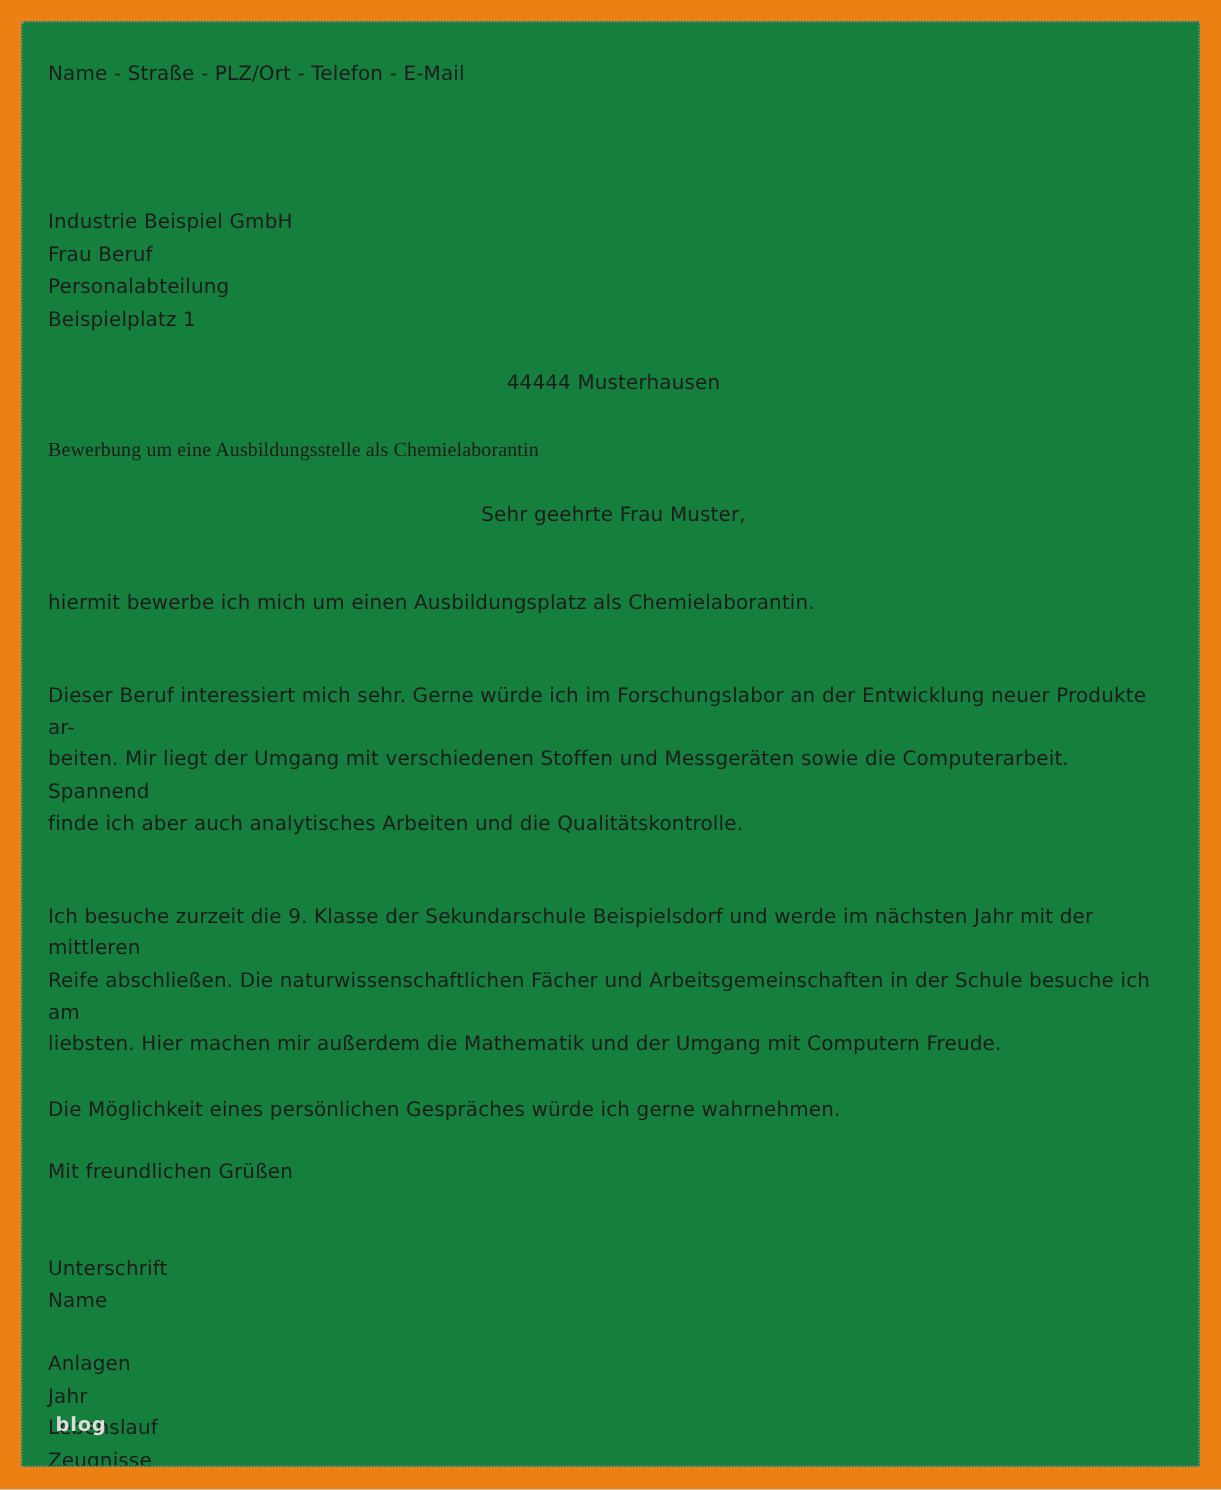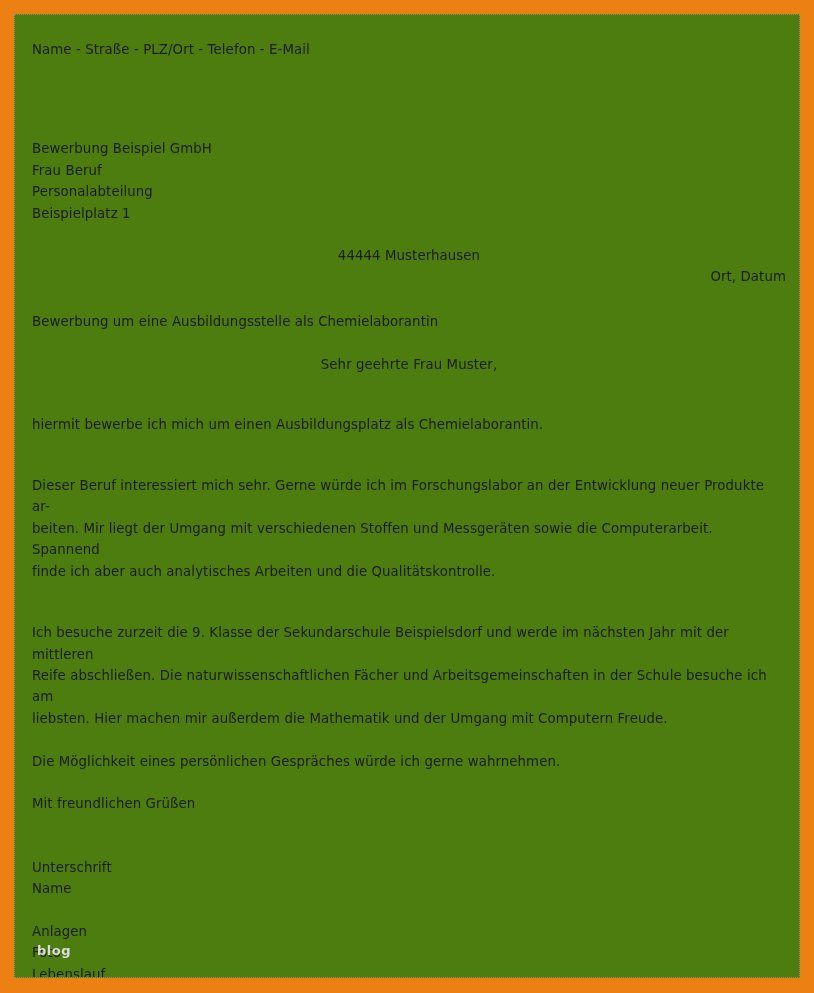--- a/index.html
+++ b/index.html
@@ -27,7 +27,7 @@
     width: 100%;
     height: 100%;
     box-sizing: border-box;
-    background: #4d7c0f;
+    background: #15803d;
     border: 1px dotted #8c8c8c;
     overflow: hidden;
     padding-left: 16px;

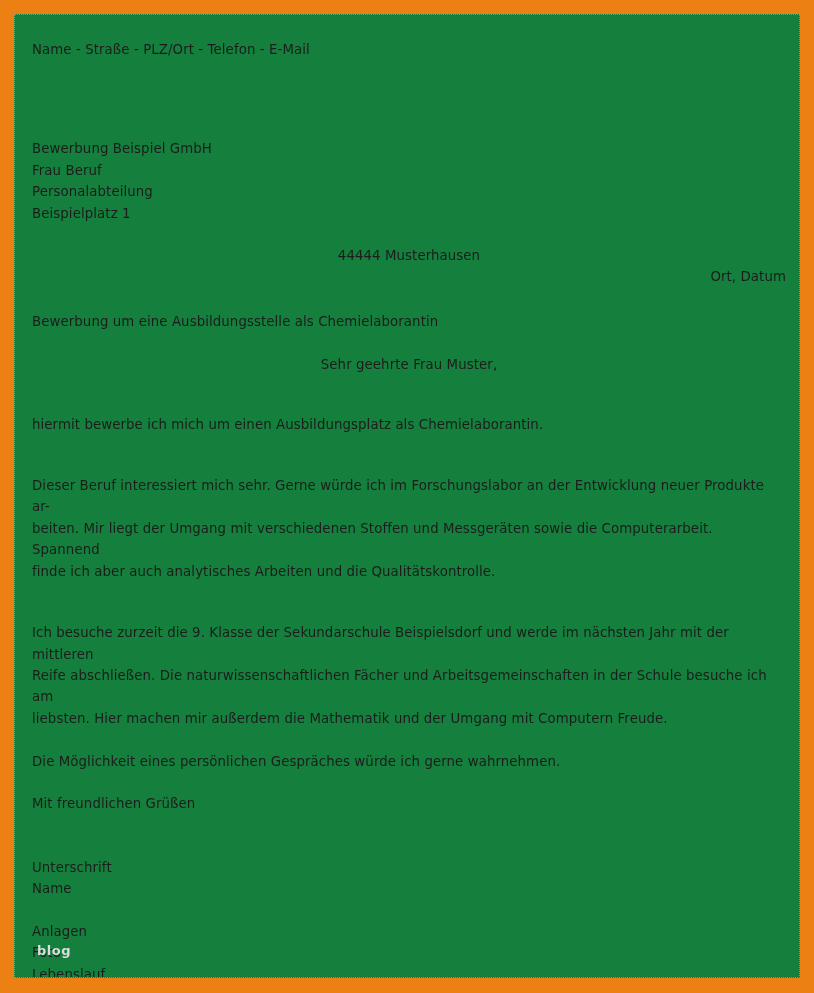--- a/index.html
+++ b/index.html
@@ -91,7 +91,7 @@
       <div class="line sender">Name - Straße - PLZ/Ort - Telefon - E-Mail</div>
 
       <div class="recipient">
-        <div class="line">Bewerbung Beispiel GmbH</div>
+        <div class="line">Industrie Beispiel GmbH</div>
         <div class="line">Frau Beruf</div>
         <div class="line">Personalabteilung</div>
         <div class="line">Beispielplatz 1</div>

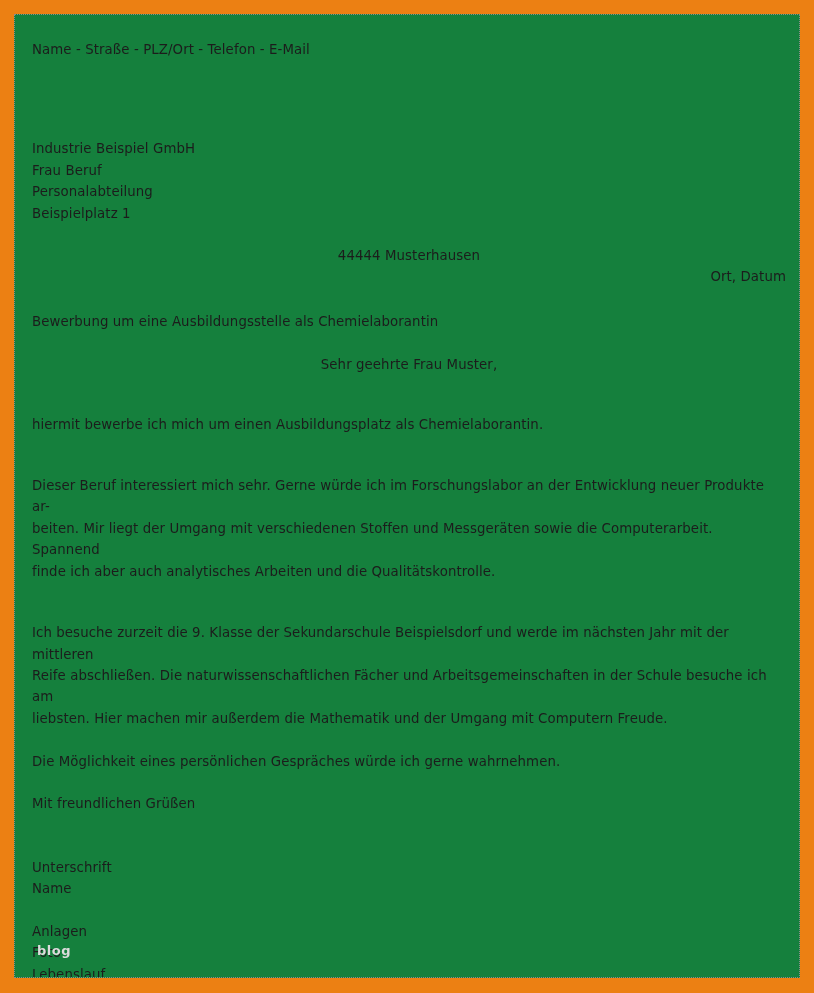--- a/index.html
+++ b/index.html
@@ -98,7 +98,6 @@
         <div class="line city-line">44444 Musterhausen</div>
       </div>
 
-      <div class="line place-date">Ort, Datum</div>
 
       <div class="line subject">Bewerbung um eine Ausbildungsstelle als Chemielaborantin</div>
 

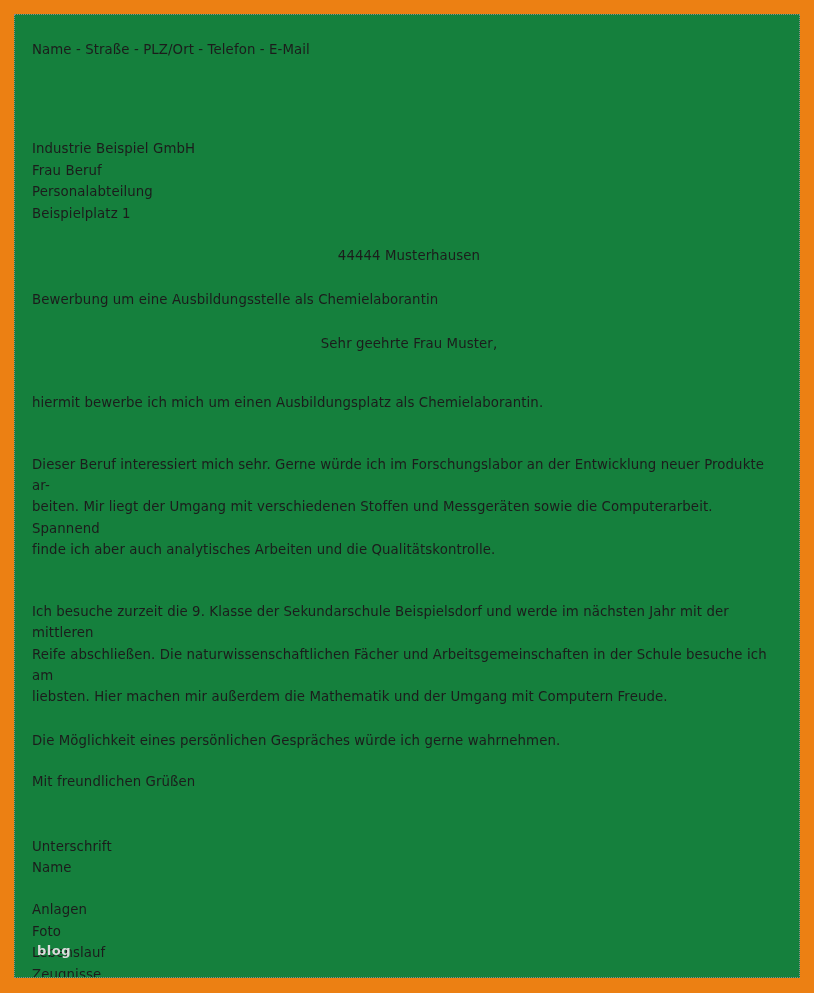--- a/index.html
+++ b/index.html
@@ -51,7 +51,7 @@
   .recipient  { margin-top: 78px; }
   .city-line  { margin-top: 21px; text-align: center; }
   .place-date { text-align: right; margin-top: 0; }
-  .subject    { margin-top: 23px; }
+  .subject    { margin-top: 23px; font-family: Liberation Serif, serif; }
   .salutation { margin-top: 22px; text-align: center; }
   .opening    { margin-top: 38px; }
   .para       { margin-top: 40px; }

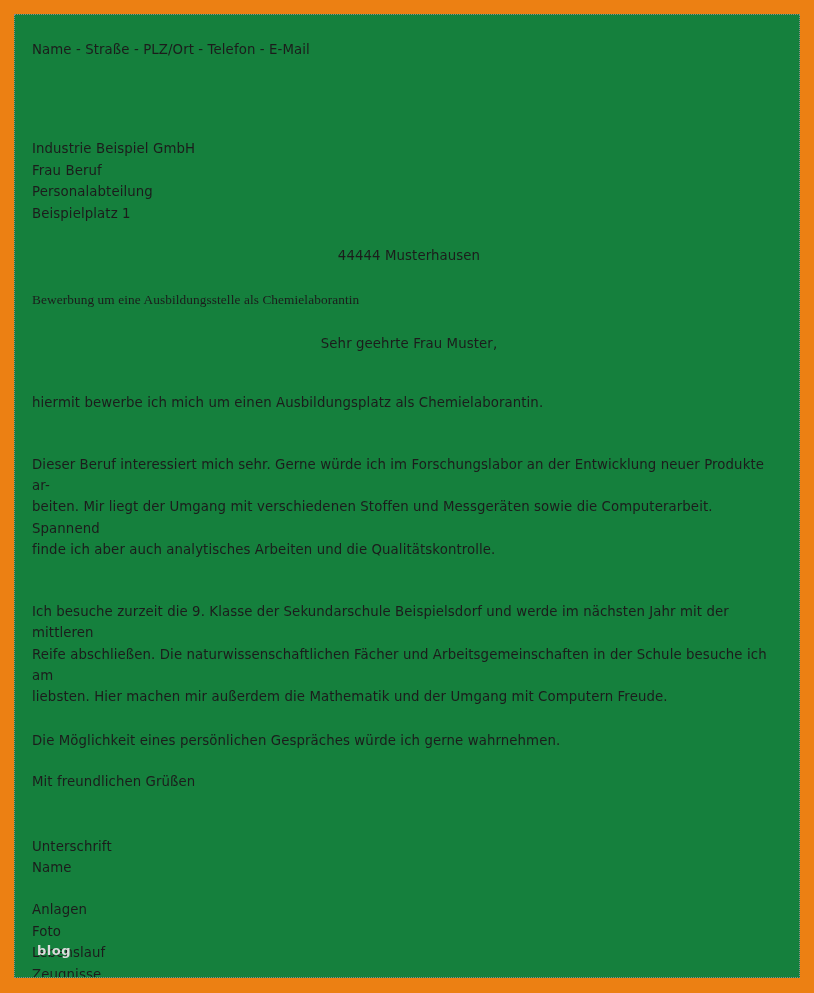--- a/index.html
+++ b/index.html
@@ -128,7 +128,7 @@
 
       <div class="attach">
         <div class="line">Anlagen</div>
-        <div class="line">Foto</div>
+        <div class="line">Jahr</div>
         <div class="line">Lebenslauf</div>
         <div class="line">Zeugnisse</div>
       </div>

